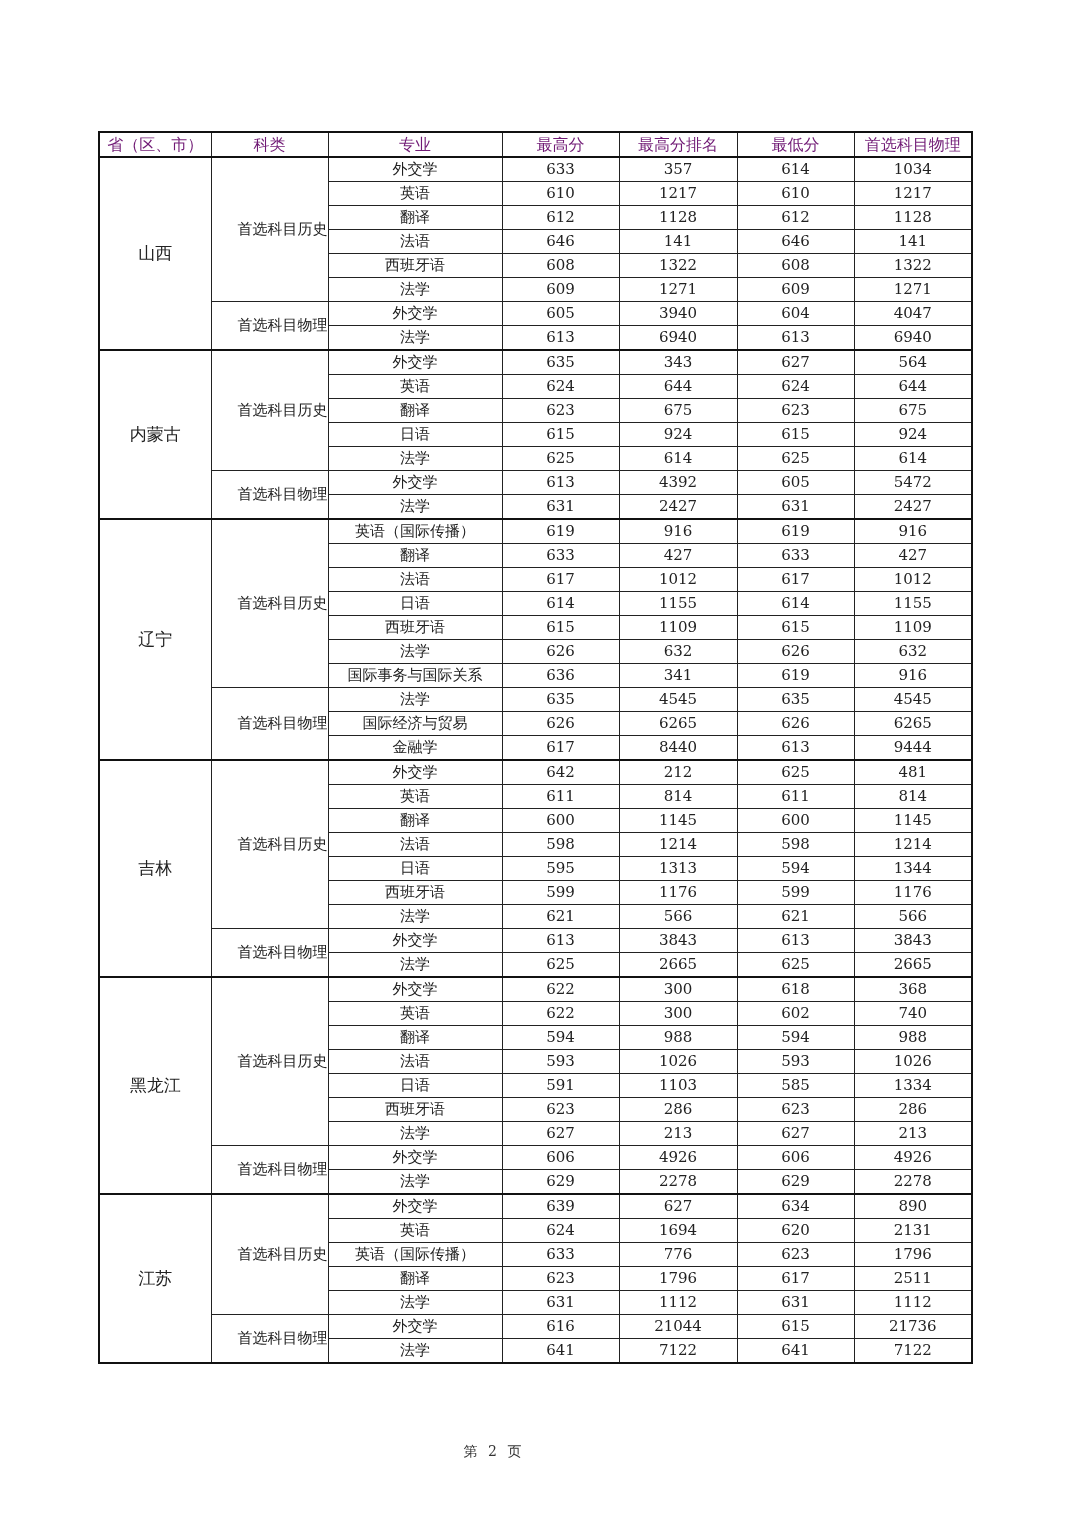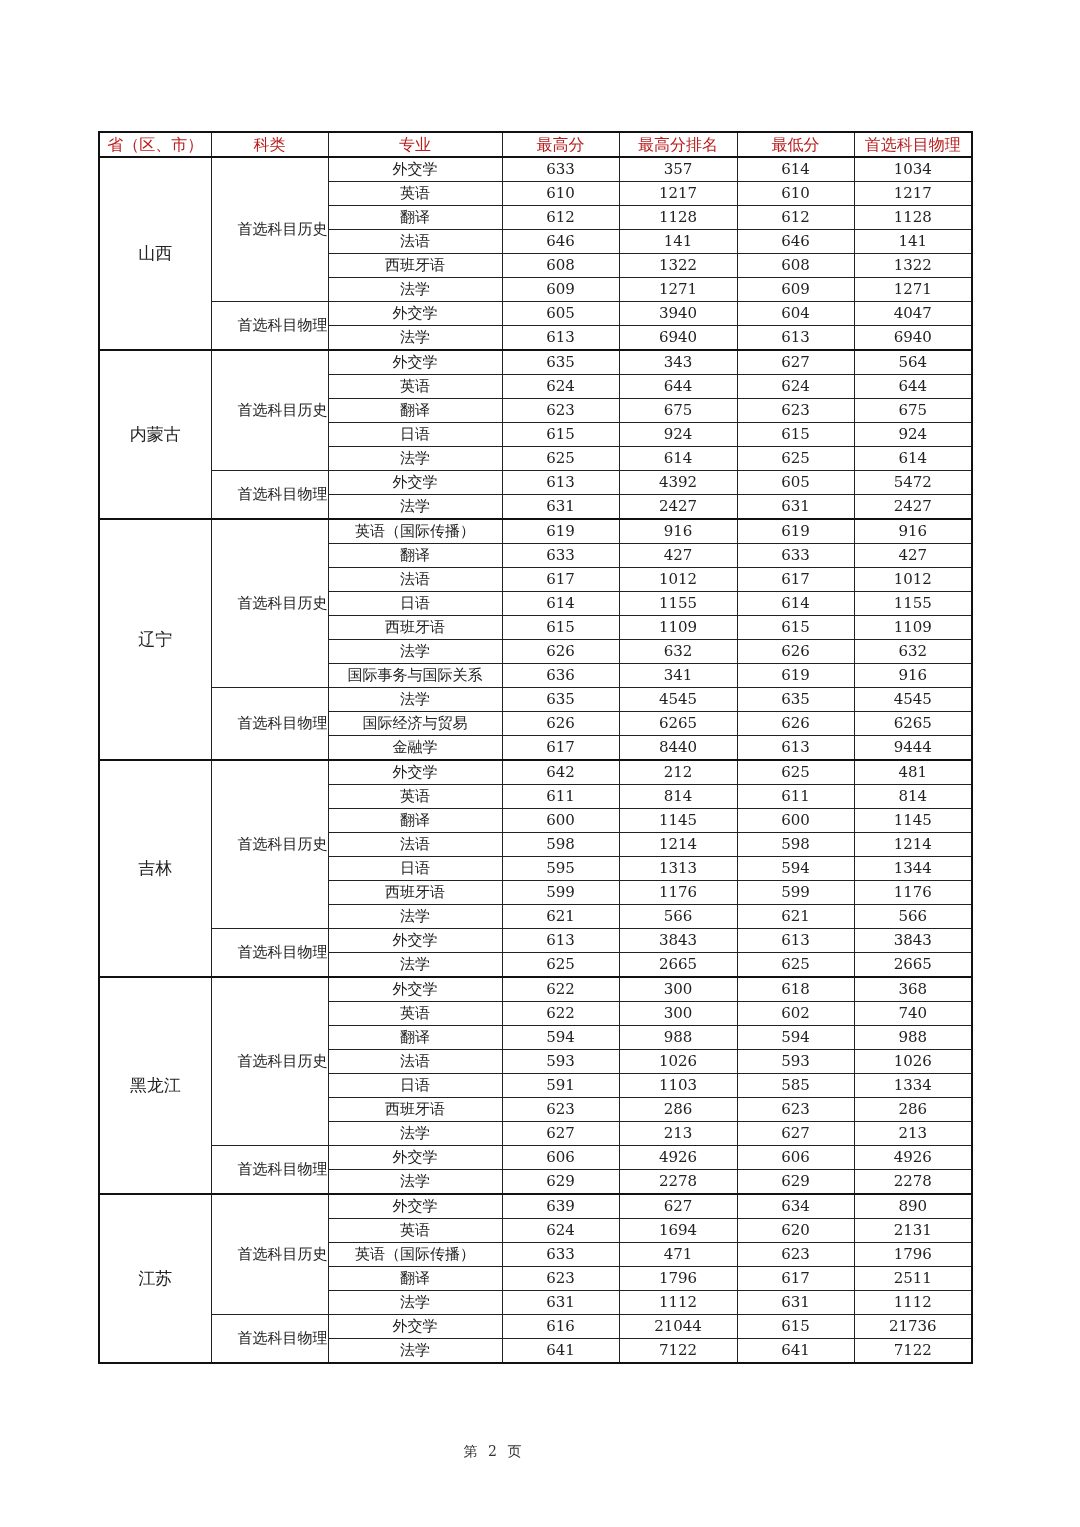--- a/index.html
+++ b/index.html
@@ -25,7 +25,7 @@
     font-size: 15px; line-height: 23px;
     white-space: nowrap; overflow: hidden;
   }
-  table.score-table th { font-weight: normal; font-size: 16px; color: #b91c1c; }
+  table.score-table th { font-weight: normal; font-size: 16px; color: #701a75; }
   table.score-table tr.group-start td { border-top: 2px solid #111; }
   table.score-table td.province { font-size: 17px; }
   table.score-table td.category { font-size: 15px; text-align: right; }

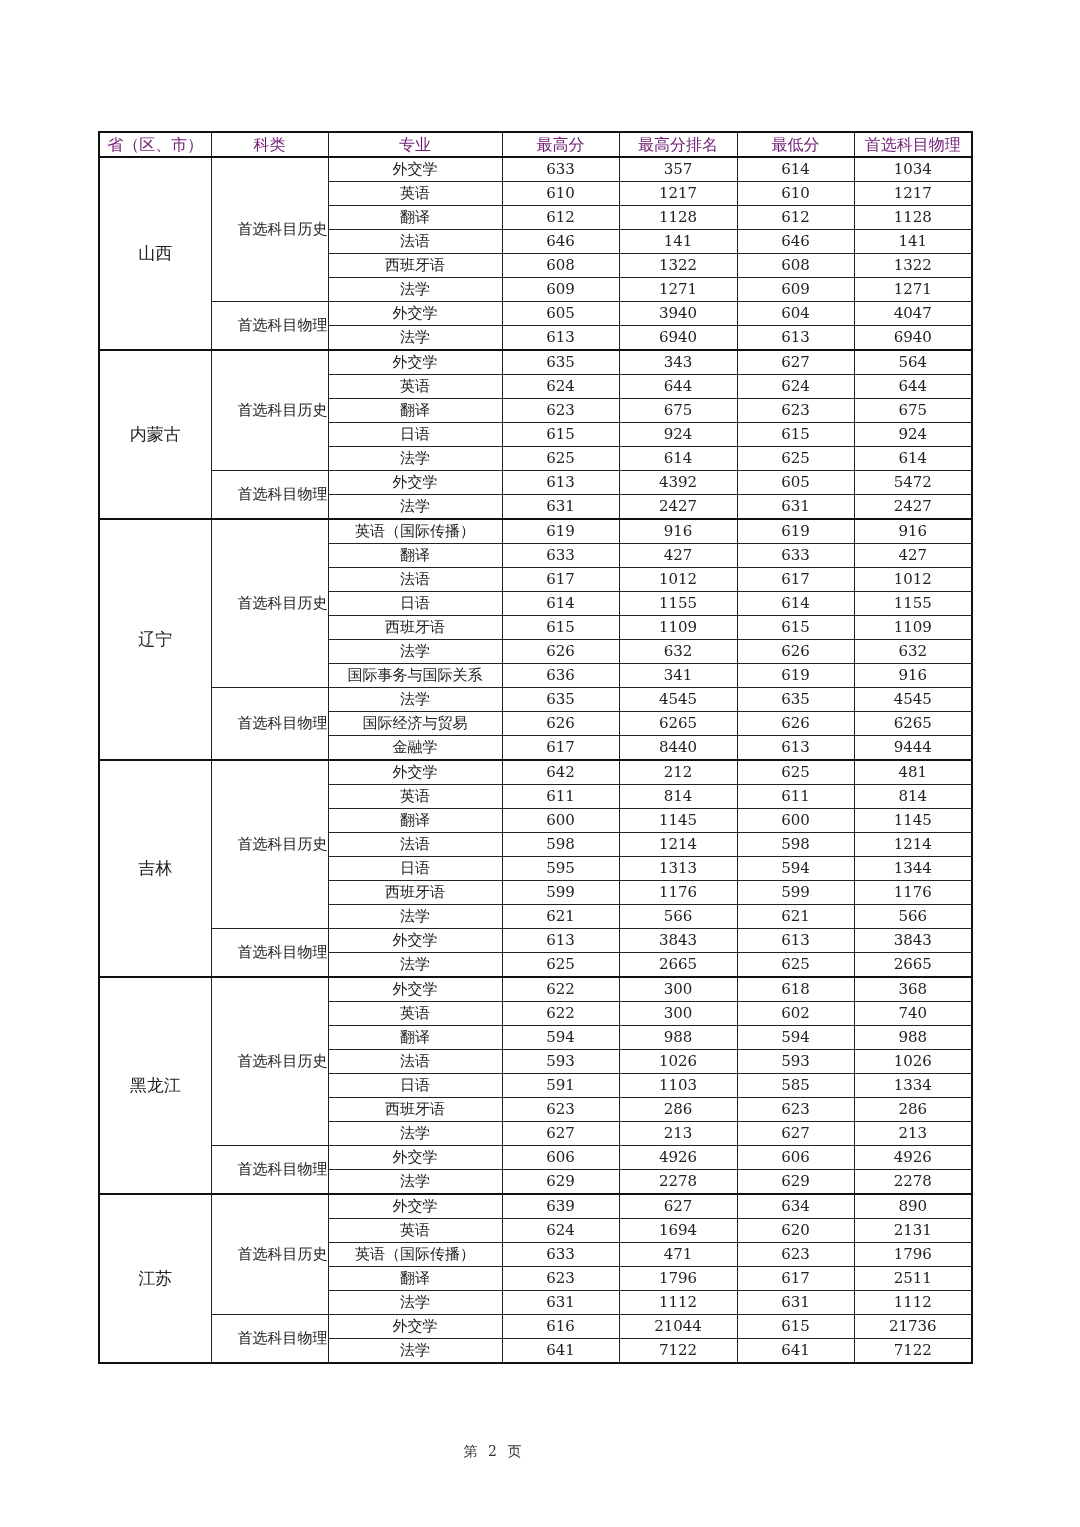--- a/index.html
+++ b/index.html
@@ -394,7 +394,7 @@
       <tr>
         <td>英语（国际传播）</td>
         <td>633</td>
-        <td>471</td>
+        <td>776</td>
         <td>623</td>
         <td>1796</td>
       </tr>

